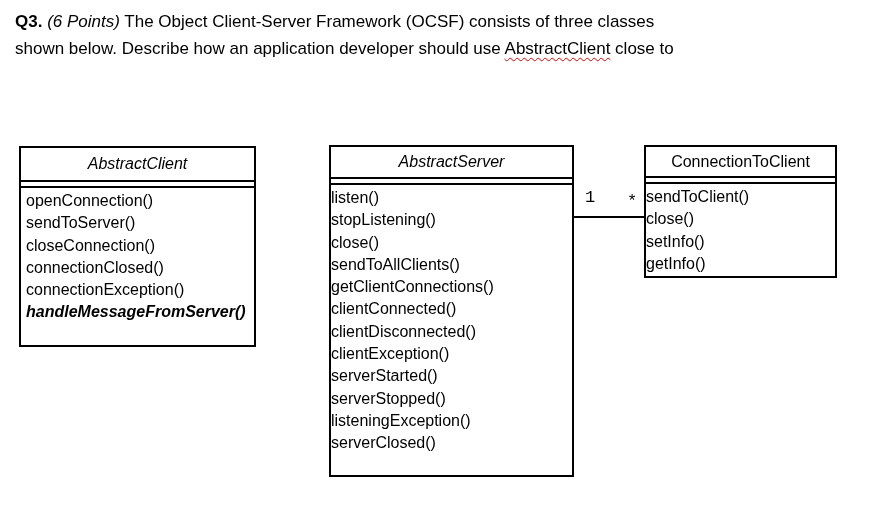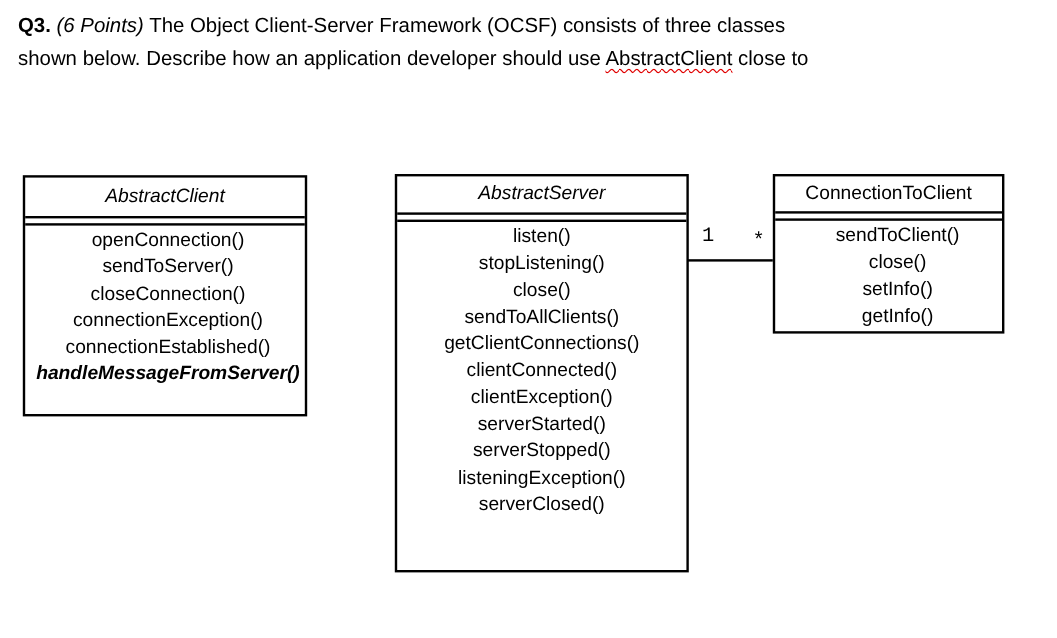--- a/index.html
+++ b/index.html
@@ -56,7 +56,6 @@
     padding-top: 2px;
     font-size: 16px;
     line-height: 22.3px;
-    text-align: center;
   }
   .m { white-space: nowrap; }
   .m.it { font-style: italic; font-weight: bold; }

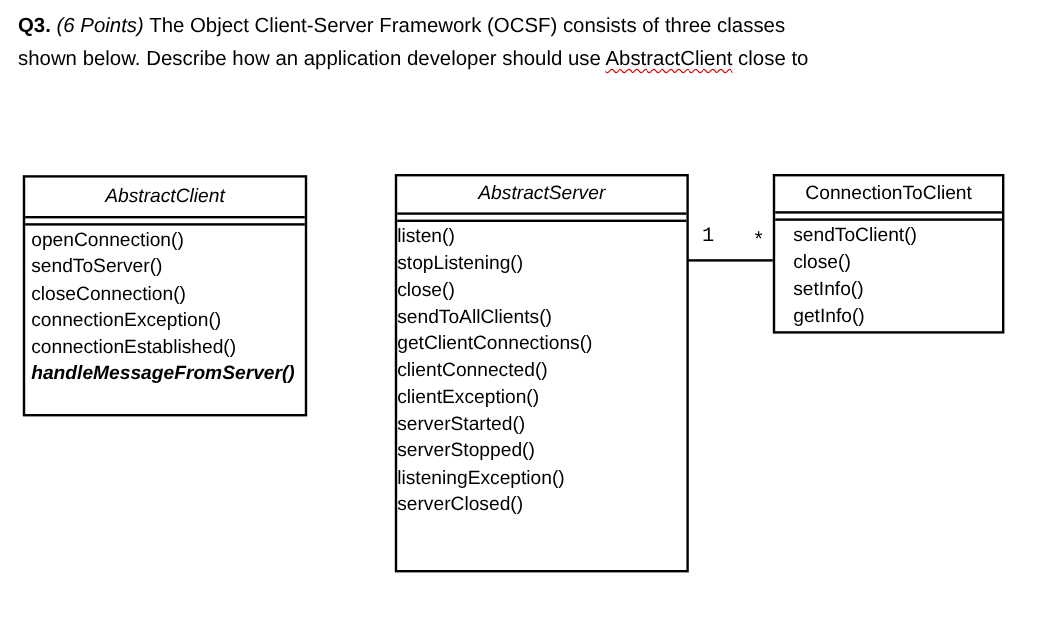--- a/index.html
+++ b/index.html
@@ -70,7 +70,7 @@
 
   #box-conn { left: 644px; top: 145px; width: 193px; height: 133px; }
   #box-conn .uml-title { height: 31px; }
-  #box-conn .uml-methods { padding-left: 15px; }
+  #box-conn .uml-methods { padding-left: 0; }
 
   
   .assoc-line {

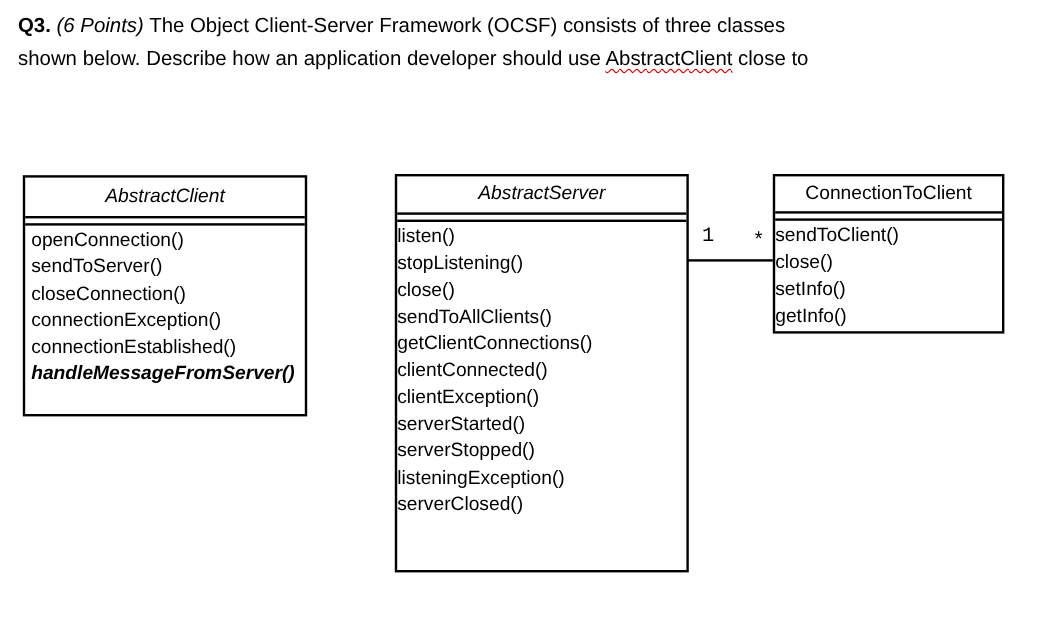--- a/index.html
+++ b/index.html
@@ -112,6 +112,7 @@
       <div class="m">openConnection()</div>
       <div class="m">sendToServer()</div>
       <div class="m">closeConnection()</div>
+      <div class="m">connectionClosed()</div>
       <div class="m">connectionException()</div>
       <div class="m">connectionEstablished()</div>
       <div class="m it">handleMessageFromServer()</div>

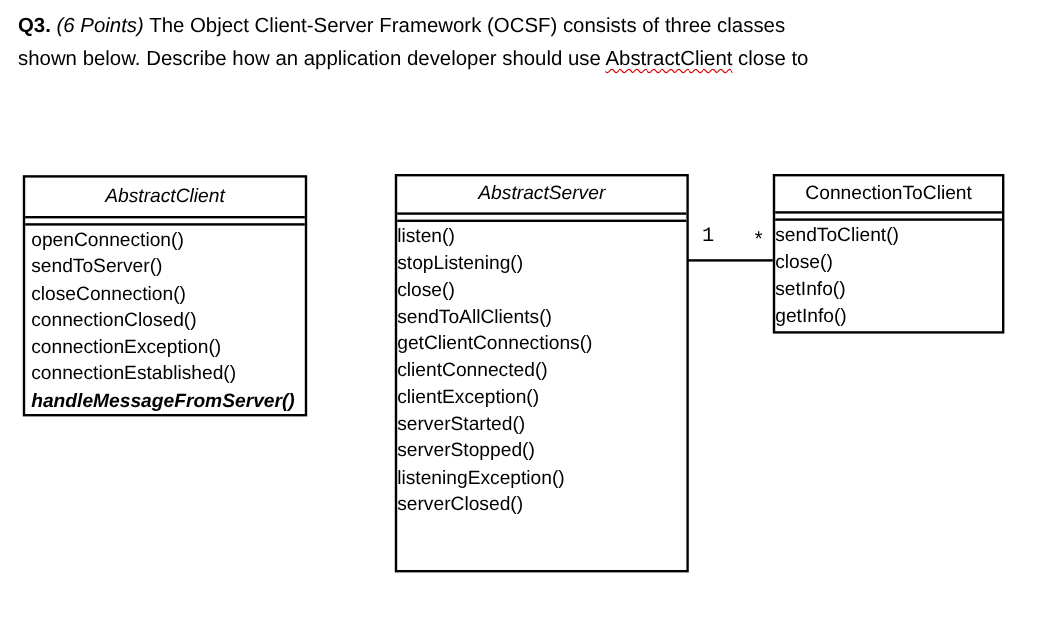--- a/index.html
+++ b/index.html
@@ -114,7 +114,6 @@
       <div class="m">closeConnection()</div>
       <div class="m">connectionClosed()</div>
       <div class="m">connectionException()</div>
-      <div class="m">connectionEstablished()</div>
       <div class="m it">handleMessageFromServer()</div>
     </div>
   </div>

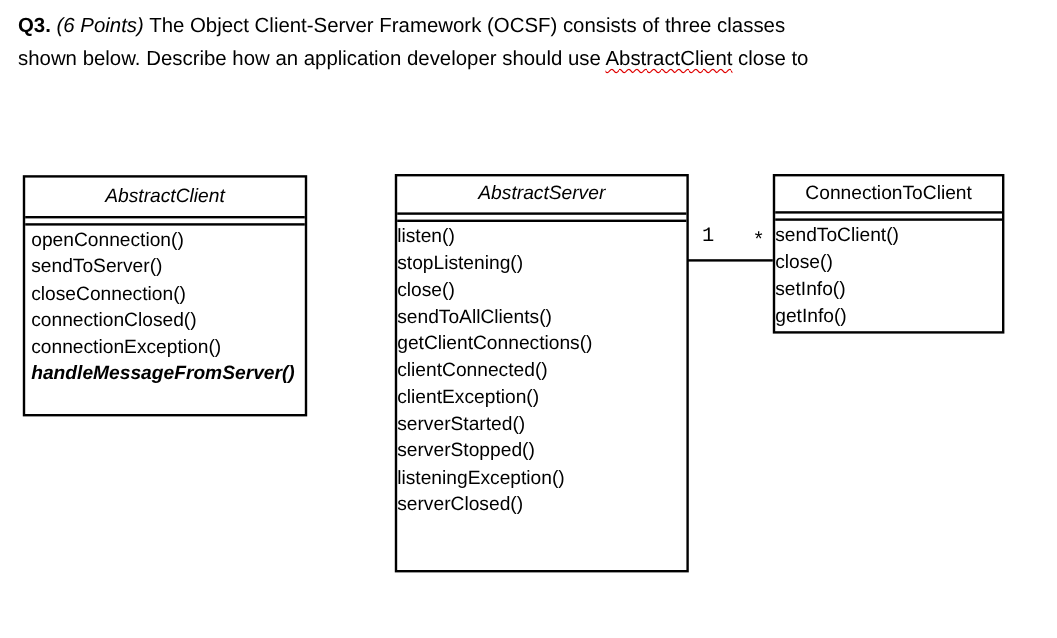--- a/index.html
+++ b/index.html
@@ -128,6 +128,7 @@
       <div class="m">sendToAllClients()</div>
       <div class="m">getClientConnections()</div>
       <div class="m">clientConnected()</div>
+      <div class="m">clientDisconnected()</div>
       <div class="m">clientException()</div>
       <div class="m">serverStarted()</div>
       <div class="m">serverStopped()</div>

